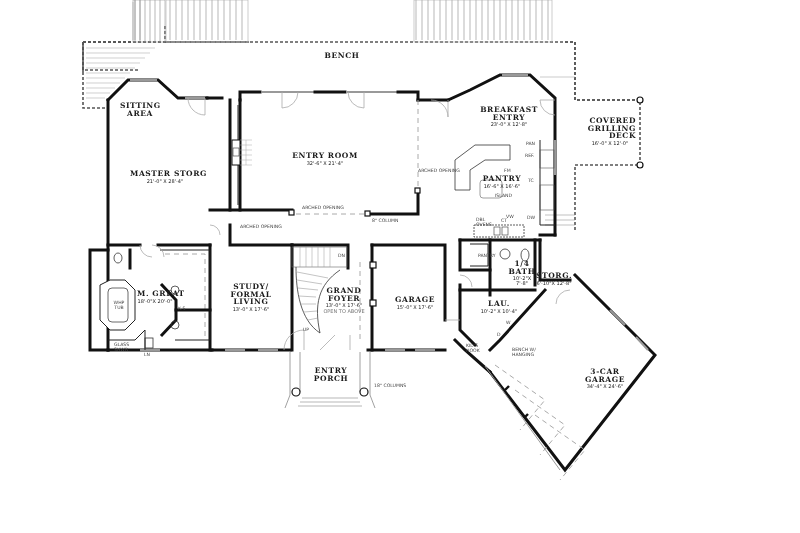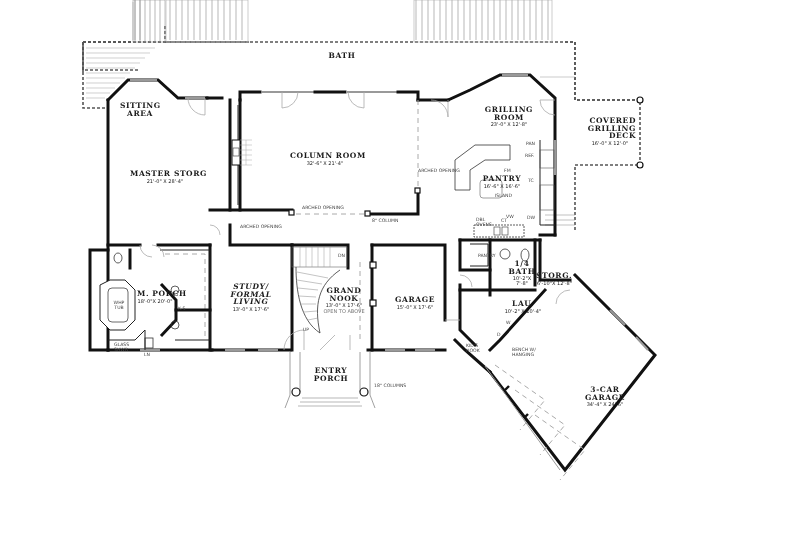--- a/index.html
+++ b/index.html
@@ -299,7 +299,7 @@
 </svg>
 
 <div class="lbl" style="left:312px;top:52px;width:60px;">
-    <span class="rn">BATH</span>
+    <span class="rn">BENCH</span>
   </div>
 <div class="lbl" style="left:120px;top:102px;width:40px;text-align:center;">
     <span class="rn" style="white-space:normal;width:40px;">SITTING AREA</span>

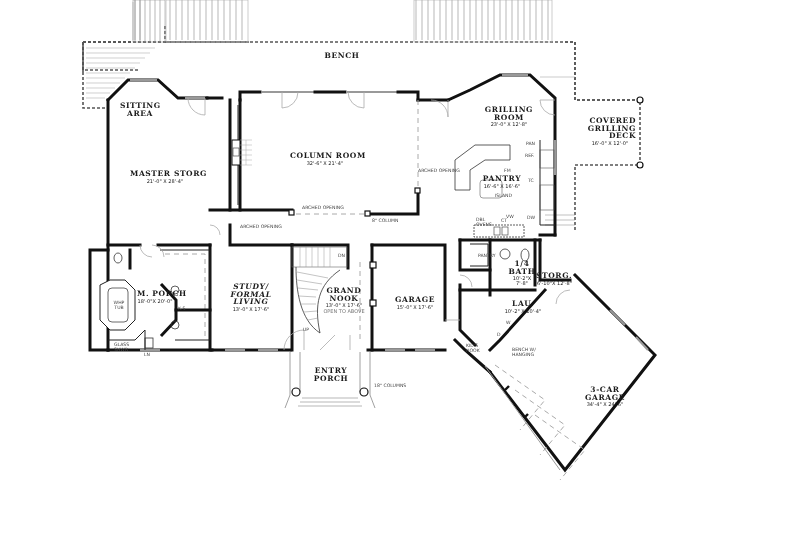--- a/index.html
+++ b/index.html
@@ -313,7 +313,7 @@
     <span class="dm">32'-6" X 21'-4"</span>
   </div>
 <div class="lbl" style="left:480px;top:106px;width:58px;">
-    <span class="rn" style="white-space:normal;">GRILLING ROOM</span>
+    <span class="rn" style="white-space:normal;">BREAKFAST ENTRY</span>
     <span class="dm">23'-0" X 12'-8"</span>
   </div>
 <div class="lbl" style="left:584px;top:117px;width:52px;">

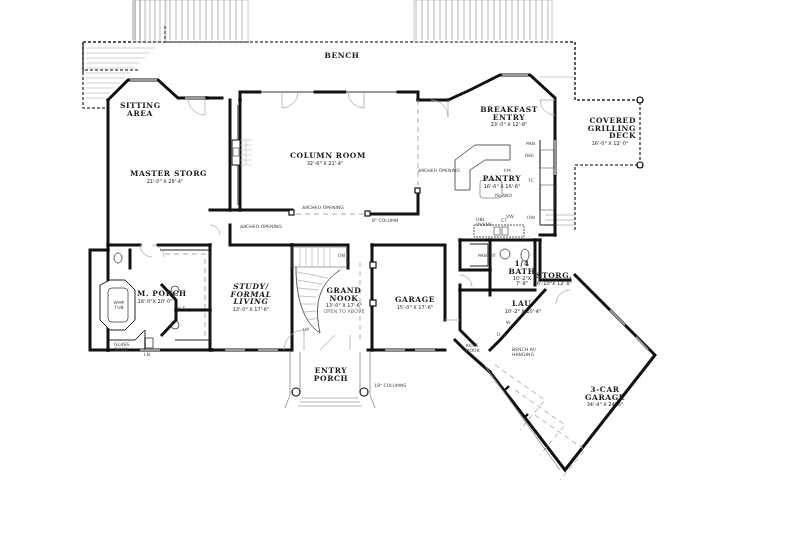--- a/index.html
+++ b/index.html
@@ -309,7 +309,7 @@
     <span class="dm">21'-0" X 28'-4"</span>
   </div>
 <div class="lbl" style="left:290px;top:152px;width:70px;">
-    <span class="rn">COLUMN ROOM</span>
+    <span class="rn">ENTRY ROOM</span>
     <span class="dm">32'-6" X 21'-4"</span>
   </div>
 <div class="lbl" style="left:480px;top:106px;width:58px;">

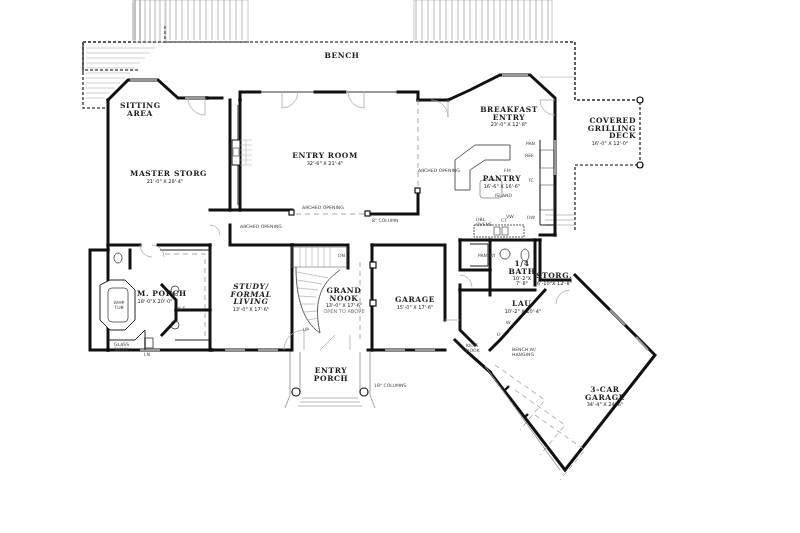--- a/index.html
+++ b/index.html
@@ -345,7 +345,7 @@
     <span class="rn" style="white-space:normal;">1/4 BATH</span>
     <span class="dm" style="white-space:normal;">10'-2"X 7'-8"</span>
   </div>
-<div class="lbl" style="left:536px;top:272px;width:36px;text-align:right;">
+<div class="lbl" style="left:536px;top:272px;width:36px;">
     <span class="rn">STORG.</span>
     <span class="dm" style="white-space:normal;">6'-10"X 12'-8"</span>
   </div>

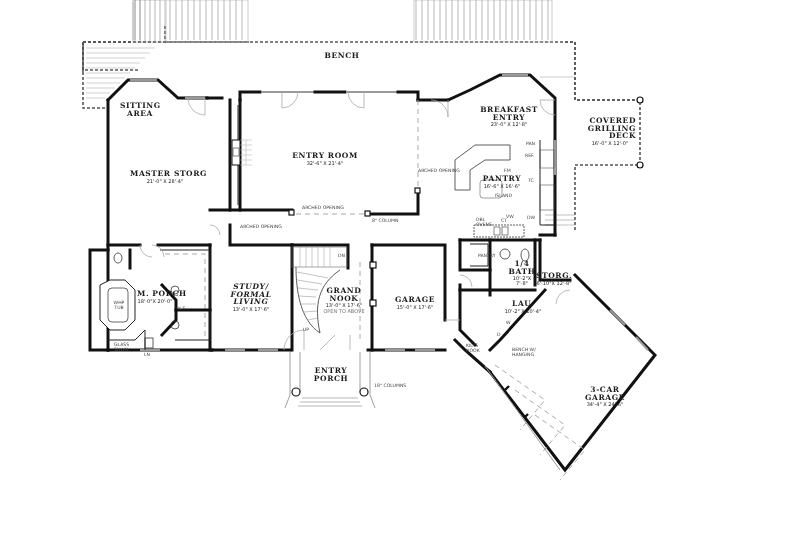--- a/index.html
+++ b/index.html
@@ -329,7 +329,7 @@
     <span class="dm" style="white-space:normal;">18'-0"X 20'-0"</span>
   </div>
 <div class="lbl" style="left:215px;top:283px;width:72px;">
-    <span class="rn" style="white-space:normal;font-style:italic;">STUDY/ FORMAL LIVING</span>
+    <span class="rn" style="white-space:normal;">STUDY/ FORMAL LIVING</span>
     <span class="dm">13'-0" X 17'-6"</span>
   </div>
 <div class="lbl" style="left:318px;top:287px;width:52px;">

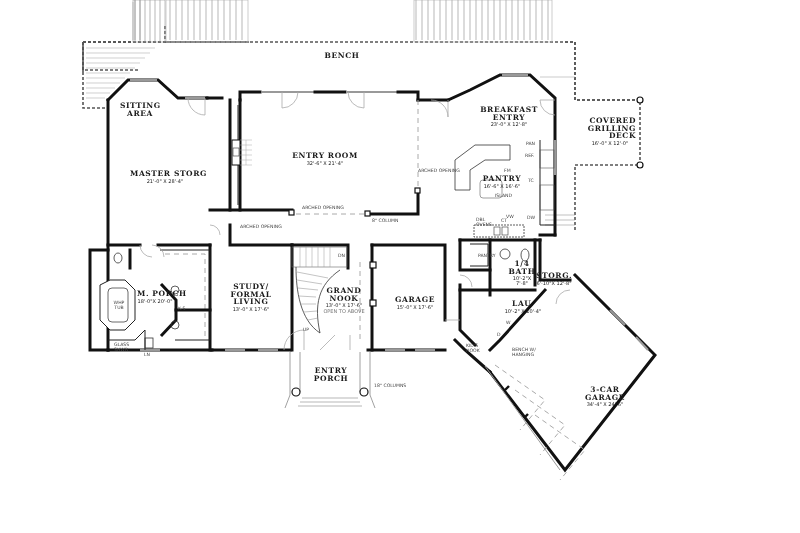--- a/index.html
+++ b/index.html
@@ -325,7 +325,7 @@
     <span class="dm">16'-6" X 16'-6"</span>
   </div>
 <div class="lbl" style="left:137px;top:290px;width:36px;">
-    <span class="rn">M. PORCH</span>
+    <span class="rn">M. GREAT</span>
     <span class="dm" style="white-space:normal;">18'-0"X 20'-0"</span>
   </div>
 <div class="lbl" style="left:215px;top:283px;width:72px;">

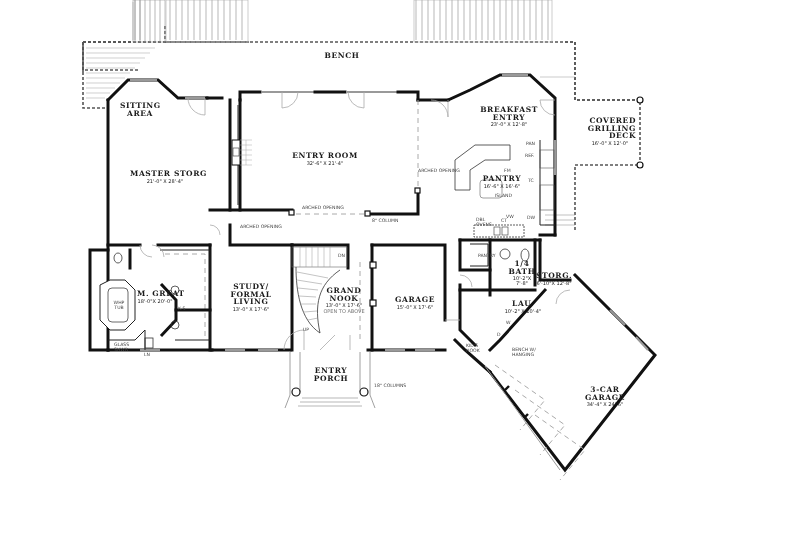--- a/index.html
+++ b/index.html
@@ -333,7 +333,7 @@
     <span class="dm">13'-0" X 17'-6"</span>
   </div>
 <div class="lbl" style="left:318px;top:287px;width:52px;">
-    <span class="rn" style="white-space:normal;">GRAND NOOK</span>
+    <span class="rn" style="white-space:normal;">GRAND FOYER</span>
     <span class="dm">13'-0" X 17'-6"</span>
     <span class="dm" style="color:#777;">OPEN TO ABOVE</span>
   </div>

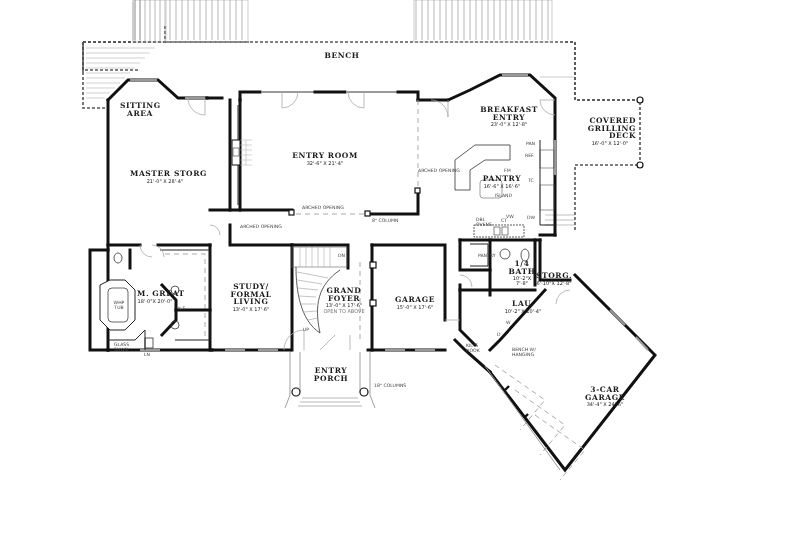--- a/index.html
+++ b/index.html
@@ -349,7 +349,7 @@
     <span class="rn">STORG.</span>
     <span class="dm" style="white-space:normal;">6'-10"X 12'-8"</span>
   </div>
-<div class="lbl" style="left:500px;top:300px;width:46px;">
+<div class="lbl" style="left:476px;top:300px;width:46px;">
     <span class="rn">LAU.</span>
     <span class="dm">10'-2" X 10'-4"</span>
   </div>

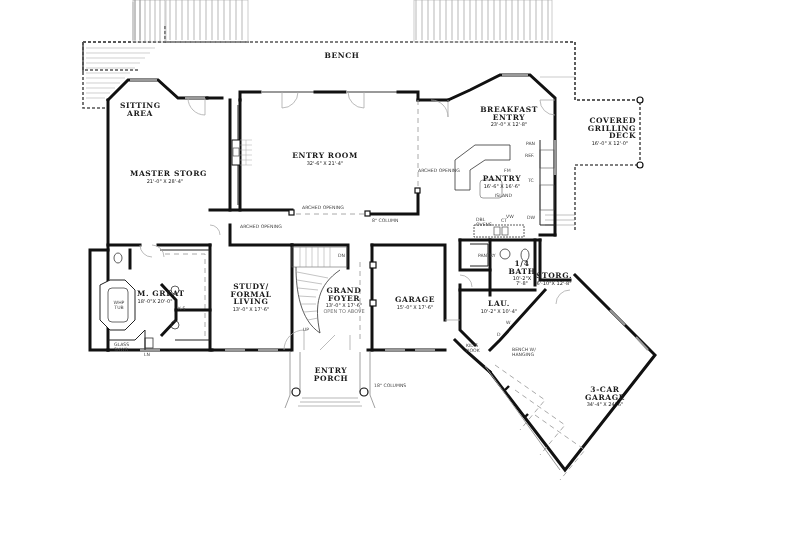--- a/index.html
+++ b/index.html
@@ -353,7 +353,7 @@
     <span class="rn">LAU.</span>
     <span class="dm">10'-2" X 10'-4"</span>
   </div>
-<div class="lbl" style="left:580px;top:368px;width:50px;margin-top:18px;">
+<div class="lbl" style="left:580px;top:368px;width:50px;">
     <span class="rn" style="white-space:normal;">3-CAR GARAGE</span>
     <span class="dm">34'-4" X 24'-6"</span>
   </div>

